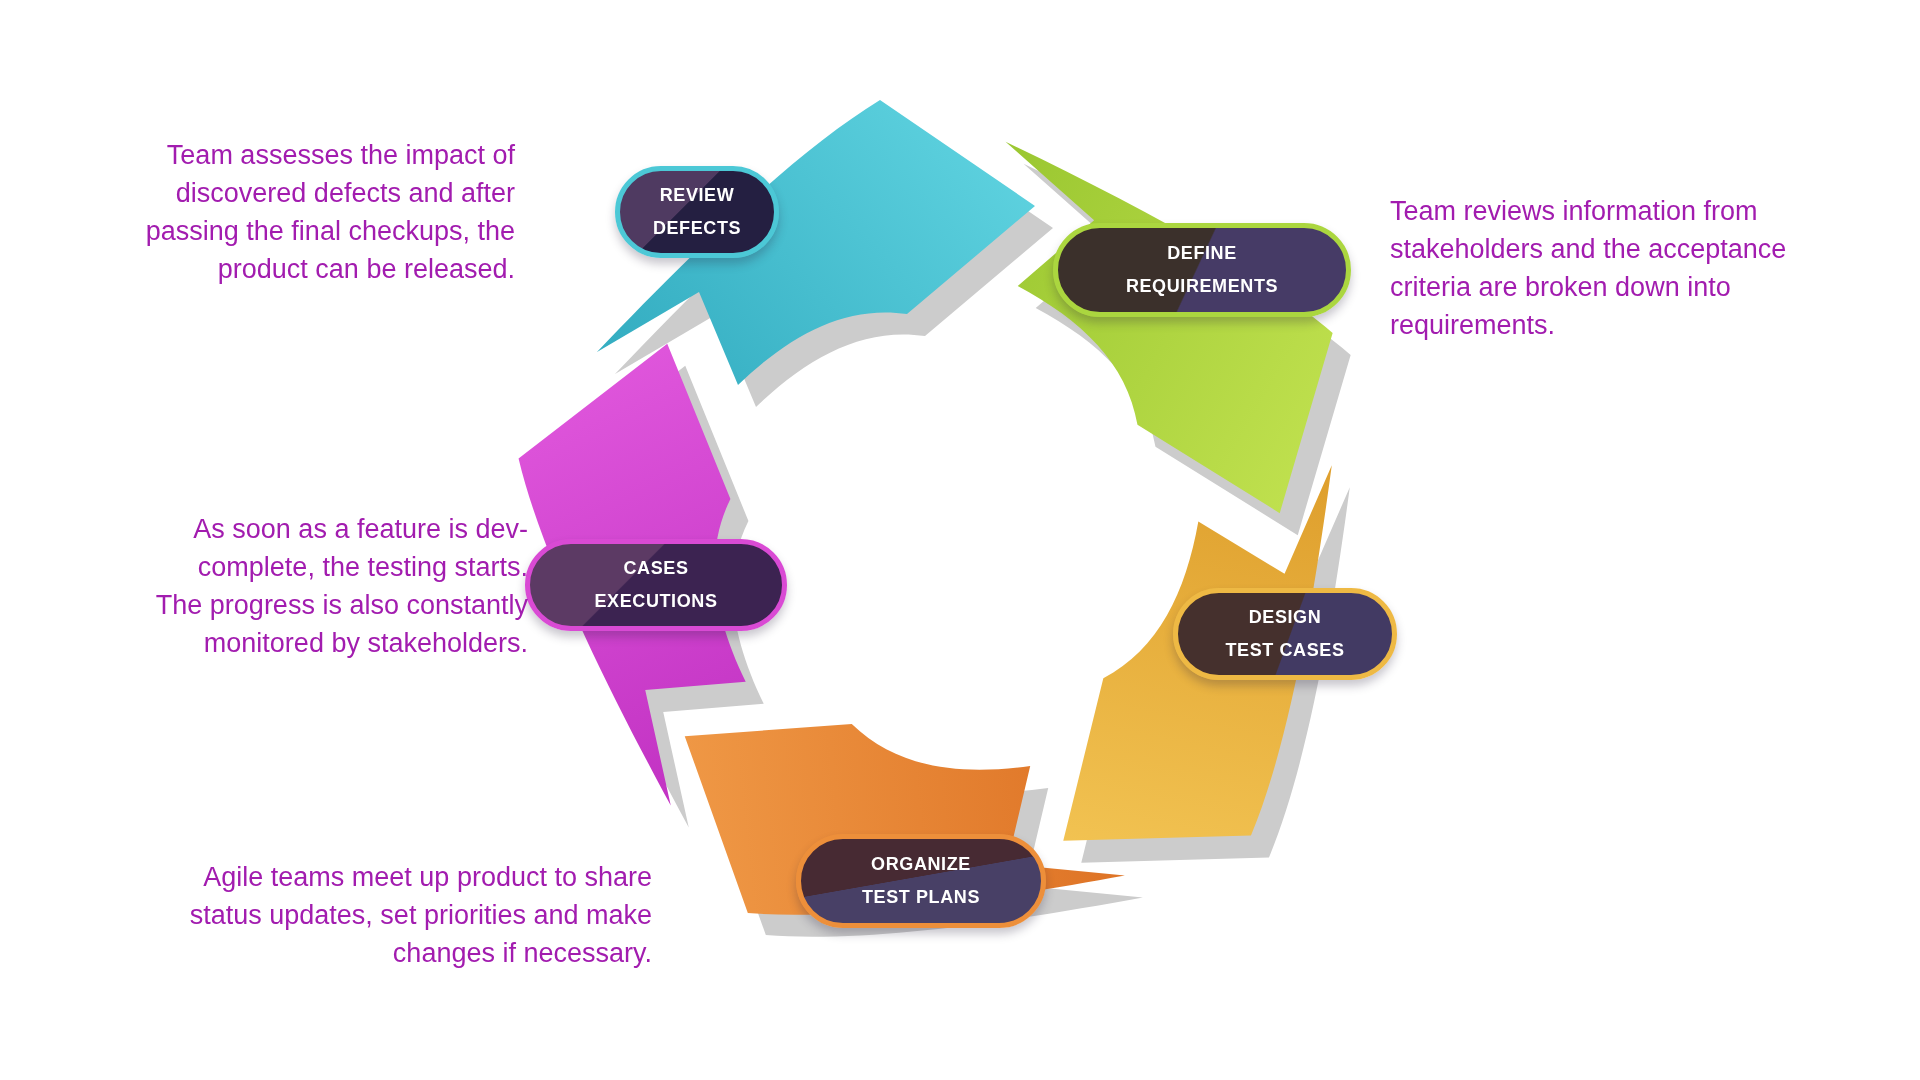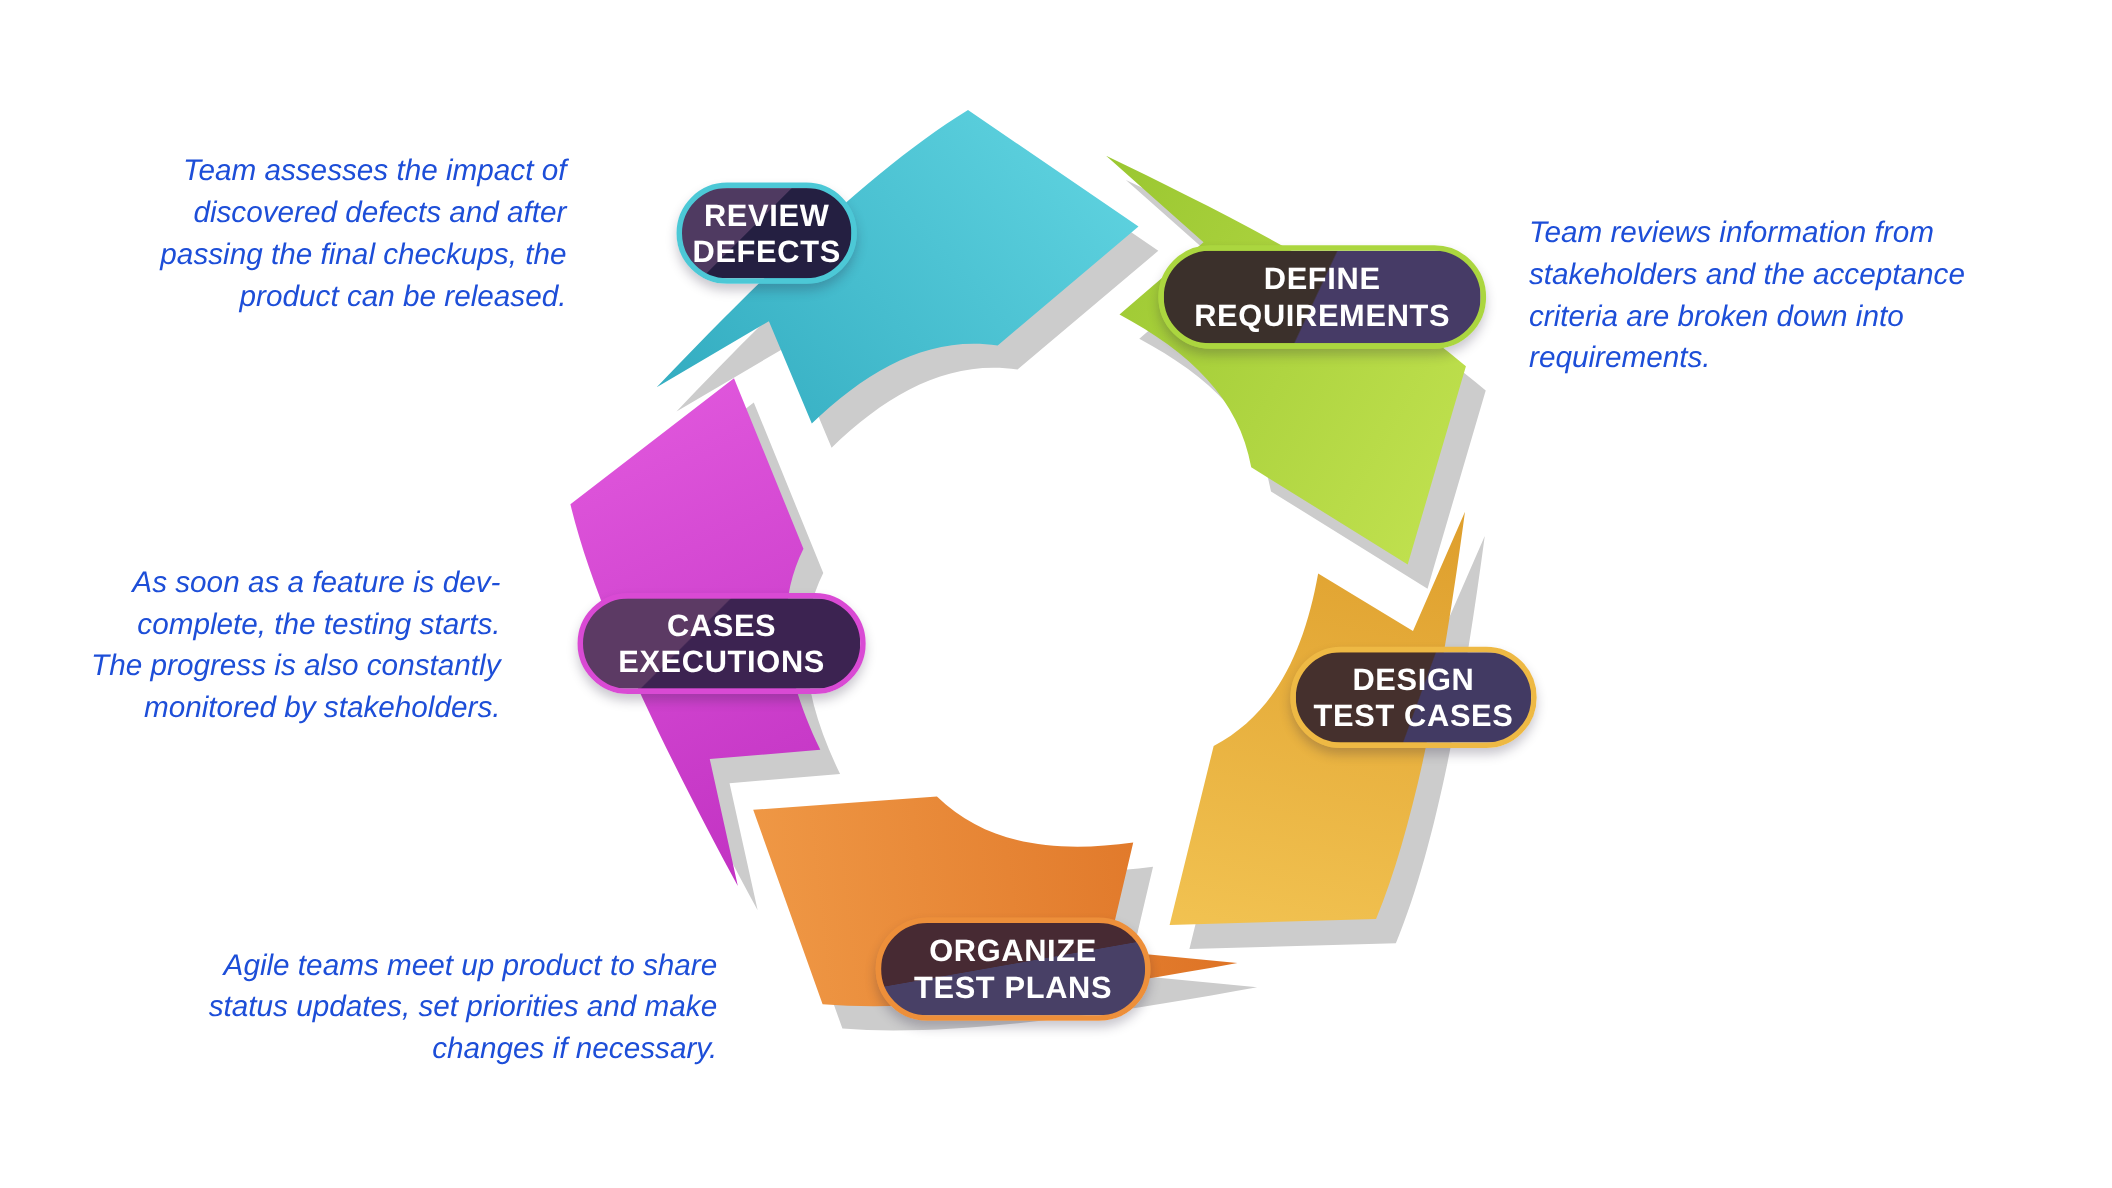--- a/index.html
+++ b/index.html
@@ -11,12 +11,11 @@
   #cycle-svg{position:absolute;left:0;top:0;}
   .note{
     position:absolute;
-    color:#1d4ed8;
+    color:#a21caf;
     font-size:27px;
     line-height:38px;
     font-weight:500;
     white-space:pre;
-    font-style:italic;
   }
   .note.r{text-align:right;}
   .note.l{text-align:left;}

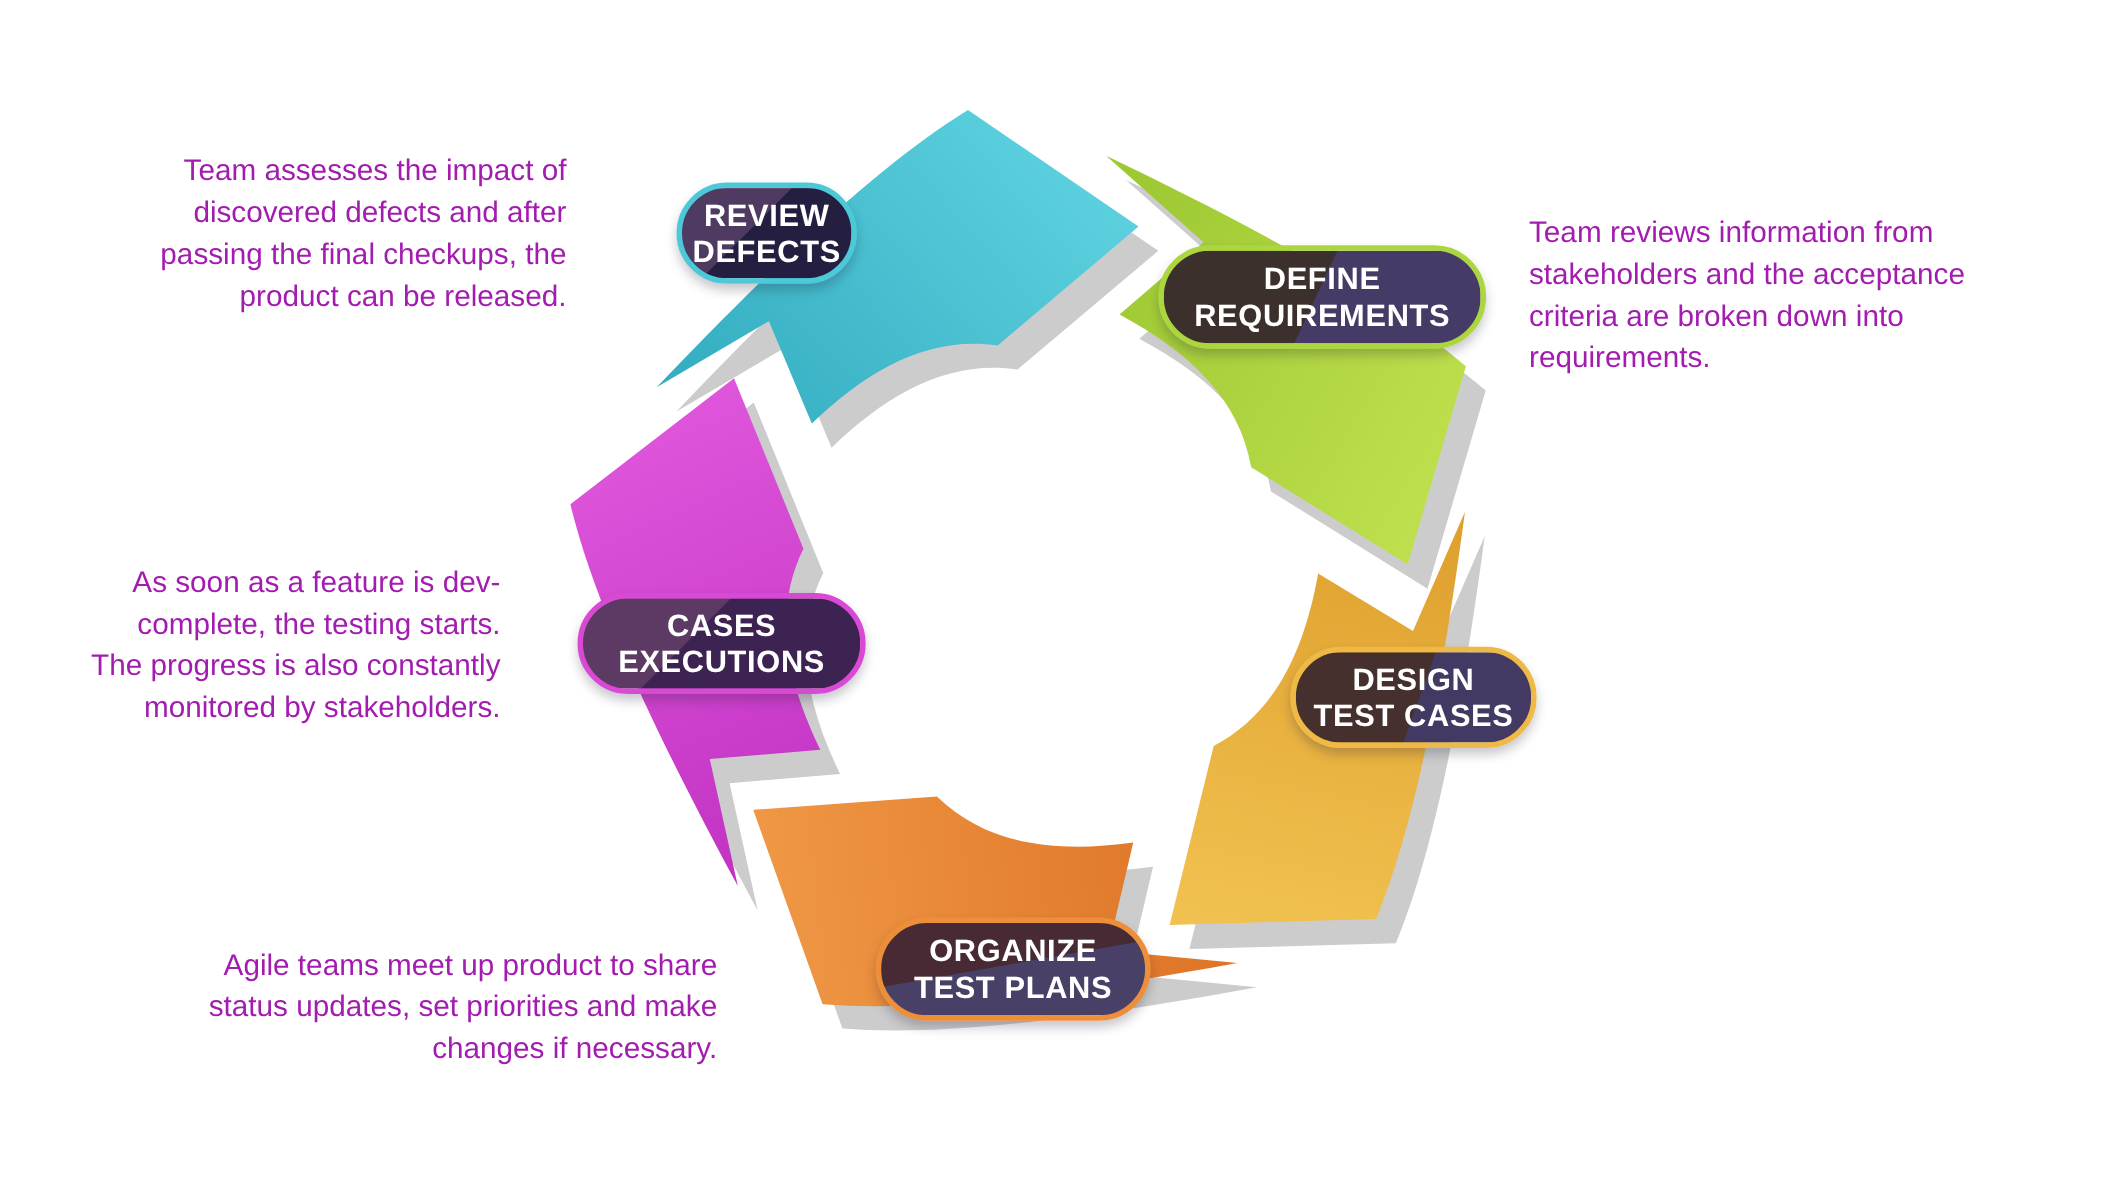--- a/index.html
+++ b/index.html
@@ -26,7 +26,7 @@
     display:flex;align-items:center;justify-content:center;
     color:#ffffff;
     font-weight:bold;
-    font-size:28px;
+    font-size:18px;
     line-height:33px;
     letter-spacing:0.6px;
     text-align:center;

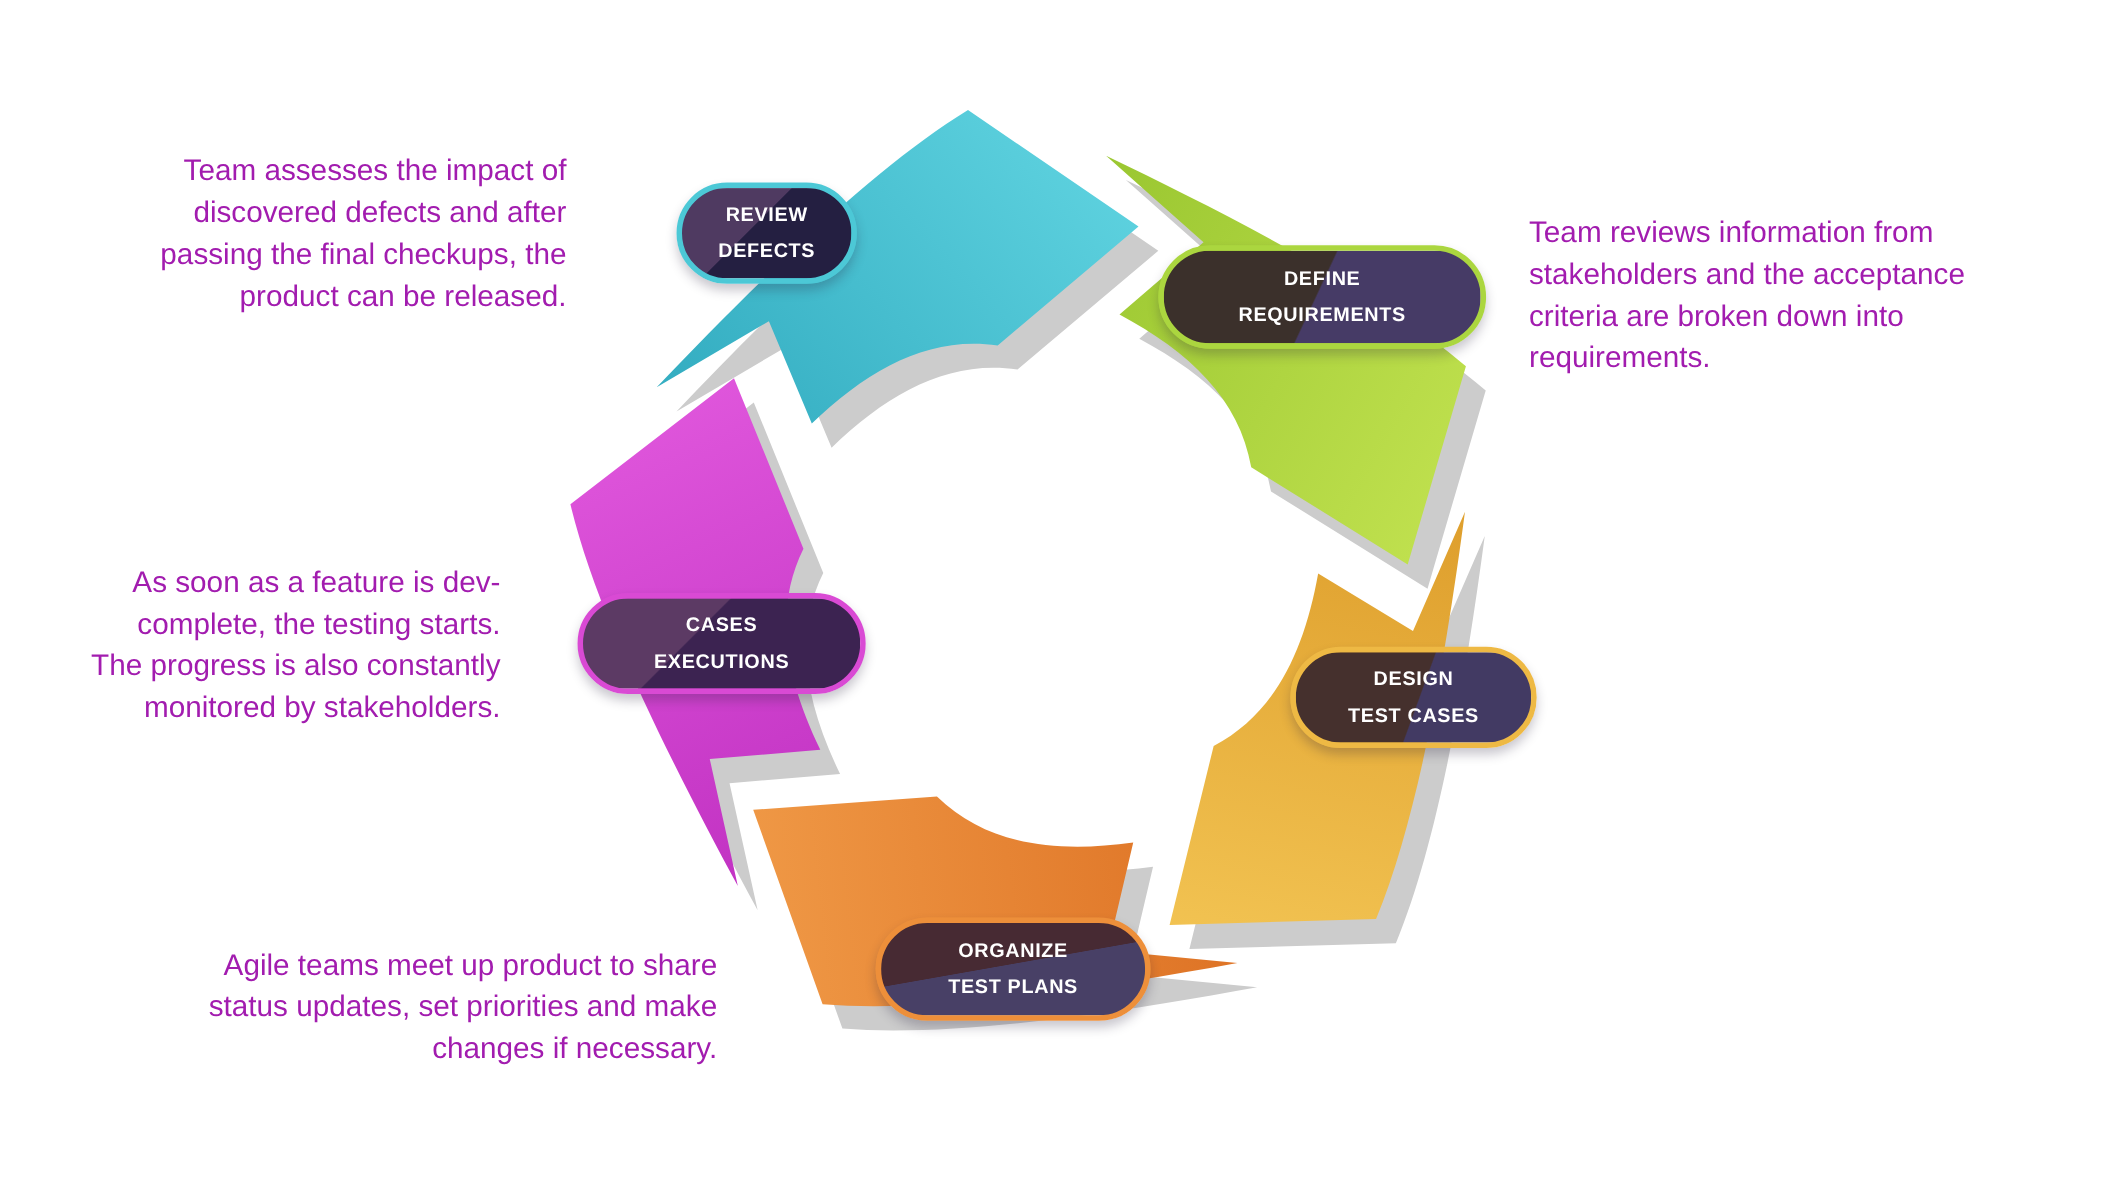--- a/index.html
+++ b/index.html
@@ -148,7 +148,7 @@
 status updates, set priorities and make
 changes if necessary.</div>
 
-  <div class="note r" style="right:1465px;top:510px;">As soon as a feature is dev-
+  <div class="note r" style="right:1392px;top:510px;">As soon as a feature is dev-
 complete, the testing starts.
 The progress is also constantly
 monitored by stakeholders.</div>

